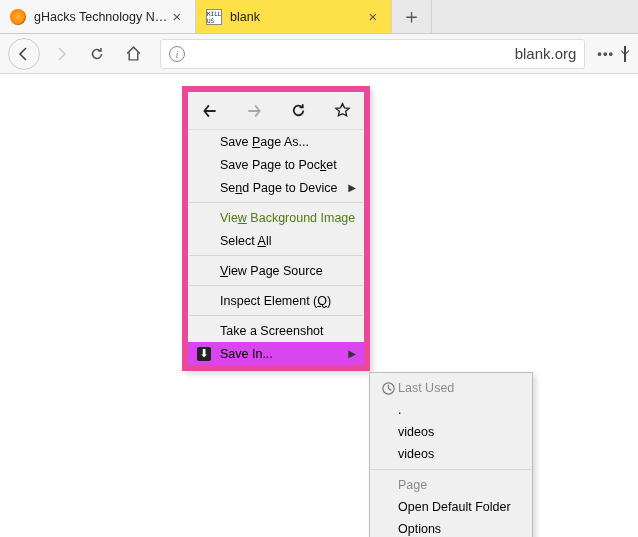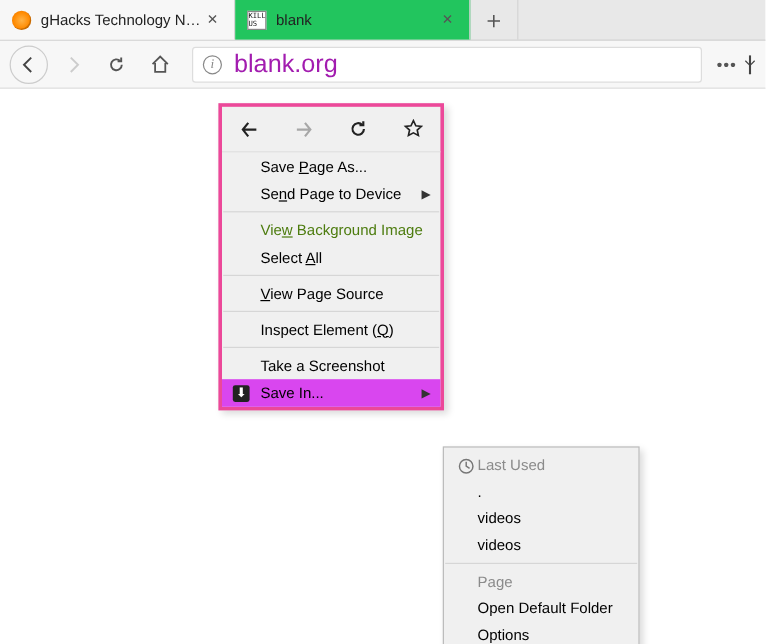--- a/index.html
+++ b/index.html
@@ -8,7 +8,7 @@
   
   .tabstrip { display: flex; align-items: stretch; height: 34px; background: #e8e8e8; border-bottom: 1px solid #ccc; }
   .tab { display: flex; align-items: center; width: 196px; padding: 0 10px; background: #f7f7f7; border-right: 1px solid #d4d4d4; position: relative; cursor: default; }
-  .tab.inactive { background: #22c55e; }
+  .tab.inactive { background: #fde047; }
   .tab .favicon { width: 16px; height: 16px; margin-right: 8px; display:inline-block; }
   .tab .title { flex: 1; white-space: nowrap; overflow: hidden; text-overflow: ellipsis; font-size: 12.5px; color:#222; }
   .tab .close { width: 16px; text-align:center; color:#555; font-size: 15px; }

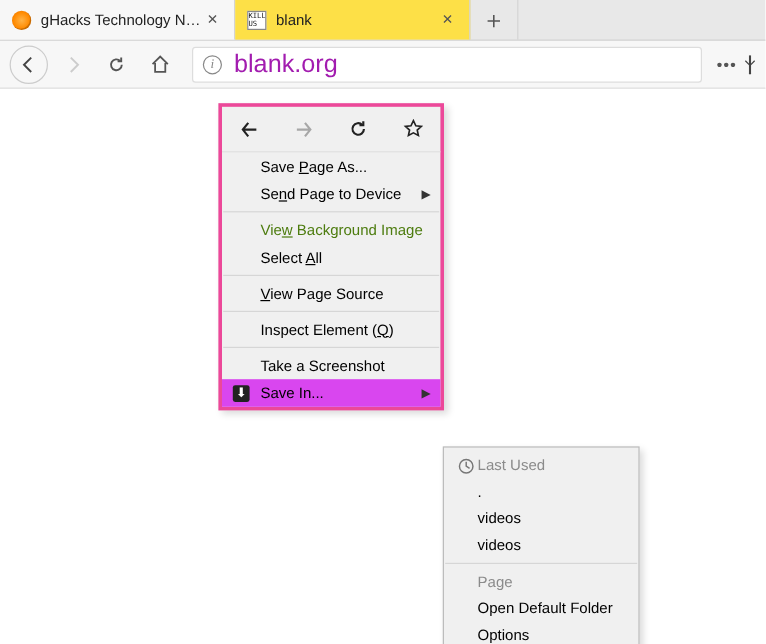--- a/index.html
+++ b/index.html
@@ -25,7 +25,7 @@
   .tbtn.circle { width:32px; height:32px; border:1px solid #ccc; border-radius:50%; color:#444;}
   .tbtn.disabled { color:#bbb; }
   .urlbar { flex:1; height:30px; margin:0 6px; display:flex; align-items:center; background:#fff; border:1px solid #ddd; border-radius:3px; padding:0 8px; gap:10px; color:#555;}
-  .urlbar .urltext { flex:1; color:#a21caf; font-size:21px; }
+  .urlbar .urltext { flex:1; color:#404040; font-size:15px;text-align:right; }
   .urlbar .info { width:16px; height:16px; border:1.5px solid #888; border-radius:50%; display:flex;align-items:center;justify-content:center;font-size:11px;color:#888; font-style: italic; font-family: Georgia, serif;}
   .right-icons { display:flex; align-items:center; gap:10px; padding-right:4px; color:#555;}
 

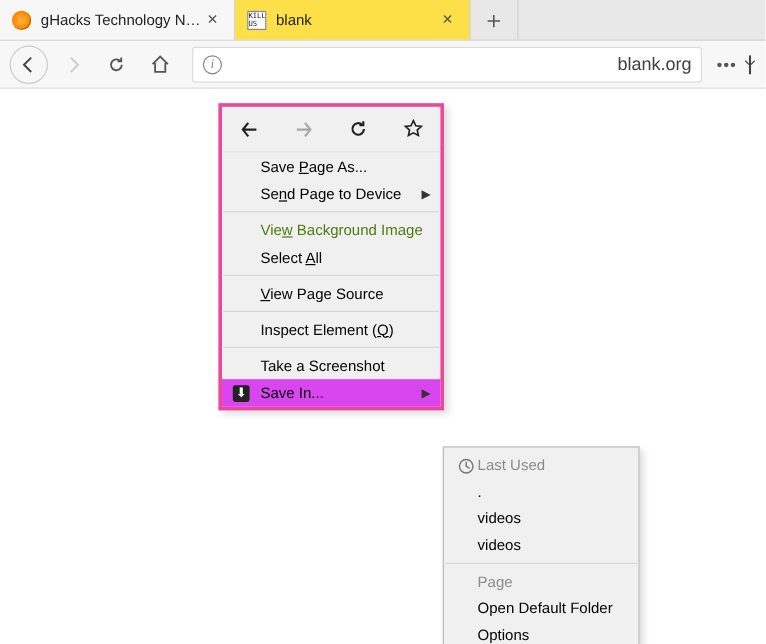--- a/index.html
+++ b/index.html
@@ -33,7 +33,7 @@
   .content { position:absolute; top:74px; left:0; right:0; bottom:0; background:#fff; }
 
   
-  .ctxmenu { position:absolute; left:182px; top:86px; width:188px; background:#f0f0f0; border:3px solid #ec4899; box-shadow: 3px 3px 6px rgba(0,0,0,.15); }
+  .ctxmenu { position:absolute; left:182px; top:86px; width:188px; background:#f0f0f0; border:6px solid #ec4899; box-shadow: 3px 3px 6px rgba(0,0,0,.15); }
   .ctx-toolbar { display:flex; justify-content:space-around; align-items:center; height:38px; border-bottom:1px solid #e0e0e0; }
   .ctx-toolbar .ic { width:22px; height:22px; display:flex;align-items:center;justify-content:center; color:#333; }
   .ctx-item { display:flex; align-items:center; height:23px; padding-left:32px; padding-right:8px; position:relative; font-size:12.5px; color:#000; }

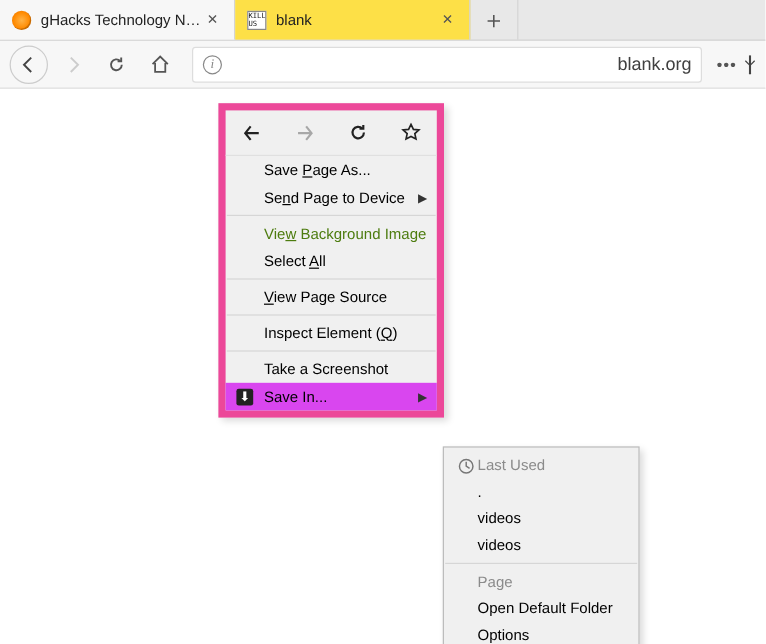--- a/index.html
+++ b/index.html
@@ -139,6 +139,9 @@
         <span>Save <span class="acc">P</span>age As...</span>
       </div>
       <div class="ctx-item">
+        <span>Save Page to Poc<span class="acc">k</span>et</span>
+      </div>
+      <div class="ctx-item">
         <span>Se<span class="acc">n</span>d Page to Device</span>
         <span class="arrow">▶</span>
       </div>

